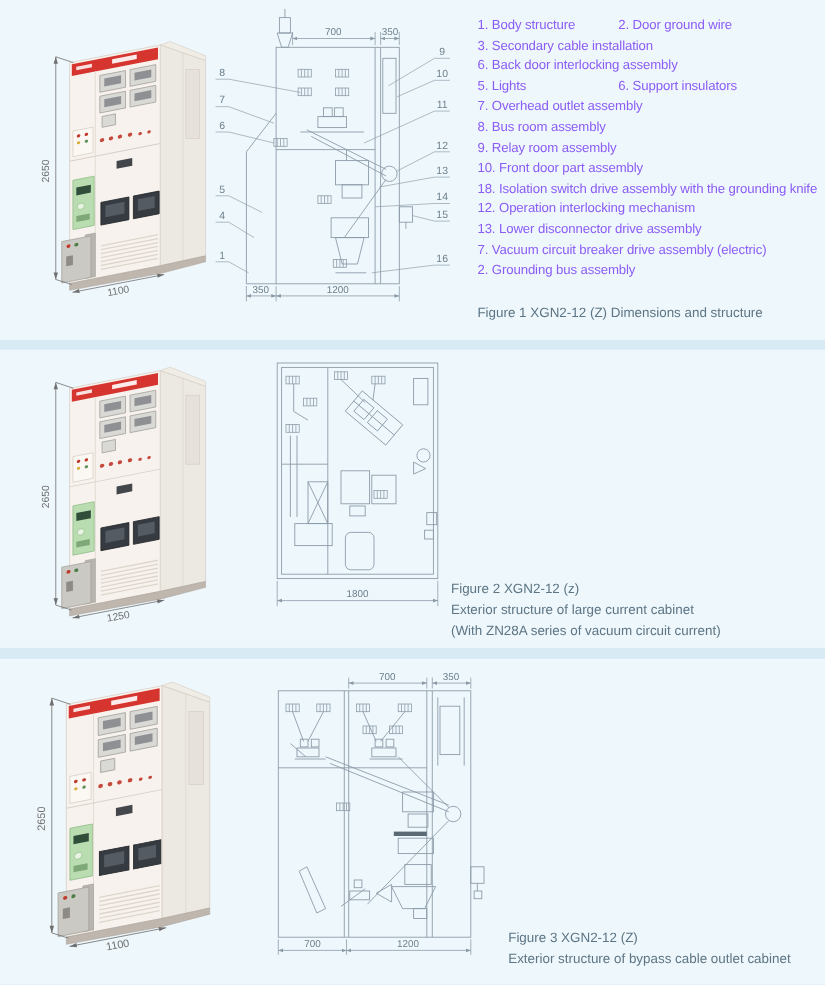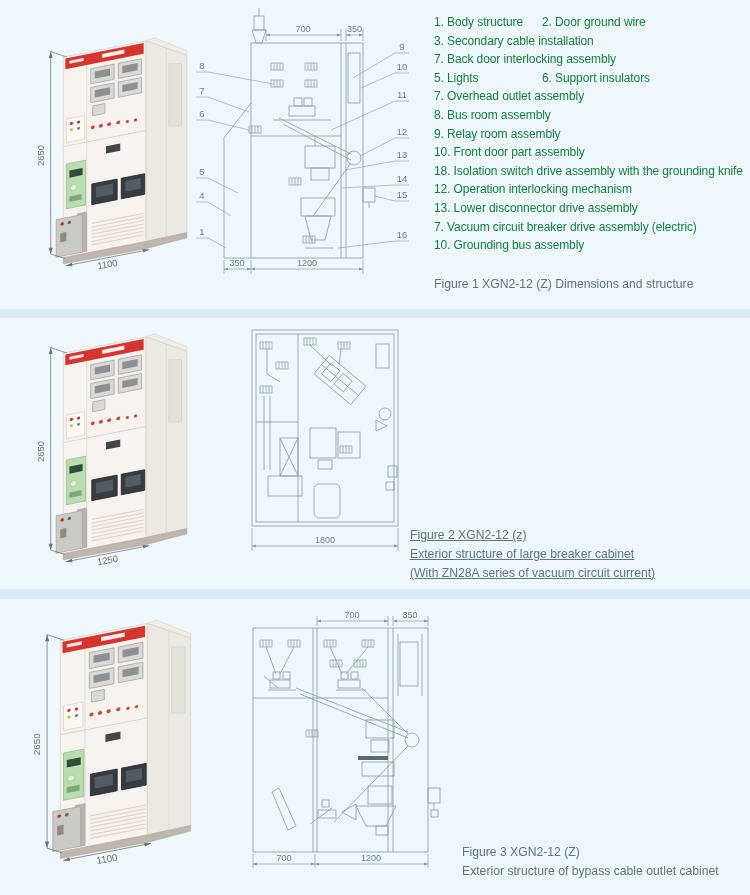--- a/index.html
+++ b/index.html
@@ -16,7 +16,7 @@
   #panel3 { top:599px; height:296px; }
   .abs { position:absolute; }
   .parts-list { position:absolute; left:434px; top:13px; width:314px;
-    font-size:12px; color:#15803d; letter-spacing:-0.1px; }
+    font-size:12px; color:#8b5cf6; letter-spacing:-0.1px; }
   .parts-row { position:relative; height:18.6px; line-height:18.6px; white-space:nowrap; }
   .parts-row .c2 { position:absolute; left:108px; top:0; }
   .caption { position:absolute; font-size:12.2px; color:#5d7584; white-space:nowrap; line-height:19px; }

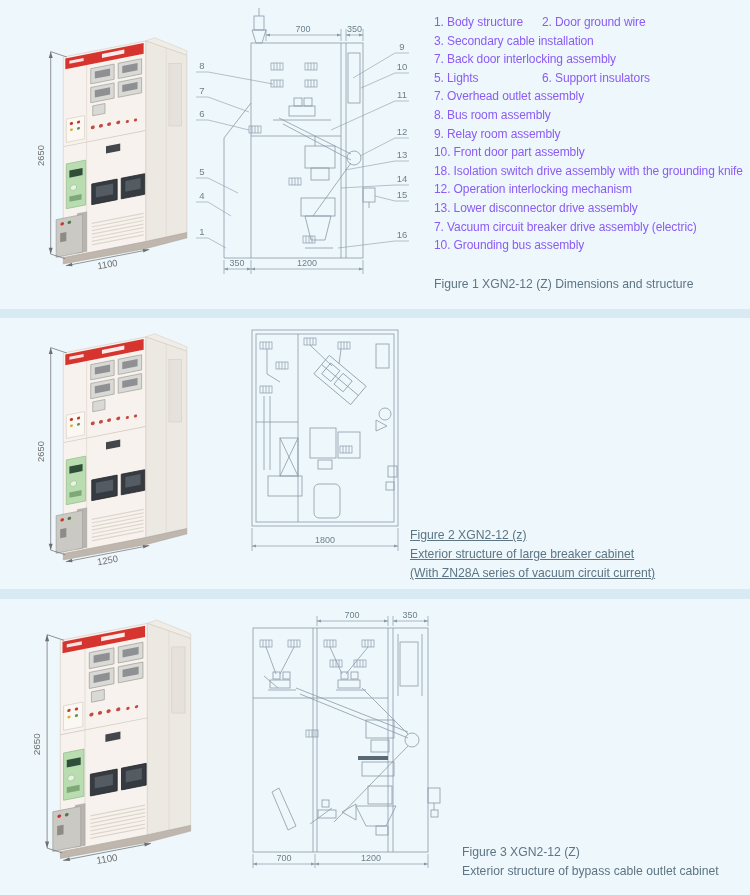--- a/index.html
+++ b/index.html
@@ -18,7 +18,7 @@
   .parts-list { position:absolute; left:434px; top:13px; width:314px;
     font-size:12px; color:#8b5cf6; letter-spacing:-0.1px; }
   .parts-row { position:relative; height:18.6px; line-height:18.6px; white-space:nowrap; }
-  .parts-row .c2 { position:absolute; left:108px; top:0; }
+  .parts-row .c2 { position:absolute; left:128px; top:0; }
   .caption { position:absolute; font-size:12.2px; color:#5d7584; white-space:nowrap; line-height:19px; }
   svg { display:block; }
   svg text { font-family:"Liberation Sans", sans-serif; }

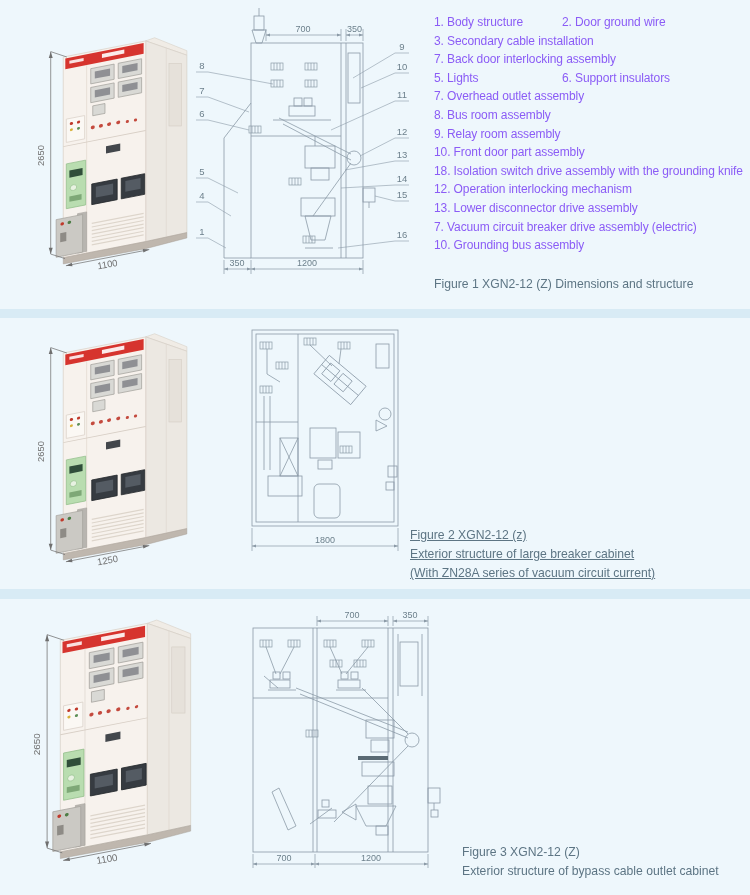--- a/index.html
+++ b/index.html
@@ -224,7 +224,7 @@
   <div class="parts-list">
     <div class="parts-row"><span class="c1">1. Body structure</span><span class="c2">2. Door ground wire</span></div>
     <div class="parts-row"><span class="c1">3. Secondary cable installation</span><span class="c2"></span></div>
-    <div class="parts-row"><span class="c1">7. Back door interlocking assembly</span><span class="c2"></span></div>
+    <div class="parts-row"><span class="c1">6. Back door interlocking assembly</span><span class="c2"></span></div>
     <div class="parts-row"><span class="c1">5. Lights</span><span class="c2">6. Support insulators</span></div>
     <div class="parts-row"><span class="c1">7. Overhead outlet assembly</span><span class="c2"></span></div>
     <div class="parts-row"><span class="c1">8. Bus room assembly</span><span class="c2"></span></div>

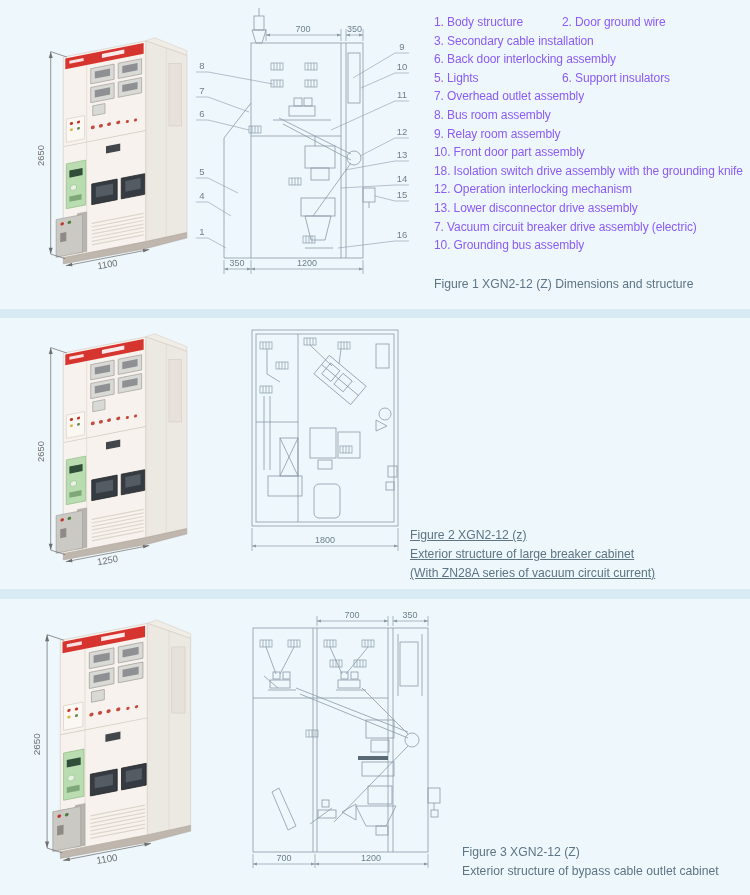--- a/index.html
+++ b/index.html
@@ -234,7 +234,7 @@
     <div class="parts-row"><span class="c1">12. Operation interlocking mechanism</span><span class="c2"></span></div>
     <div class="parts-row"><span class="c1">13. Lower disconnector drive assembly</span><span class="c2"></span></div>
     <div class="parts-row"><span class="c1">7. Vacuum circuit breaker drive assembly (electric)</span><span class="c2"></span></div>
-    <div class="parts-row"><span class="c1">10. Grounding bus assembly</span><span class="c2"></span></div>
+    <div class="parts-row"><span class="c1">2. Grounding bus assembly</span><span class="c2"></span></div>
   </div>
 
   <div class="caption" style="left:434px; top:275px;text-align:center;">Figure 1  XGN2-12 (Z) Dimensions and structure</div>

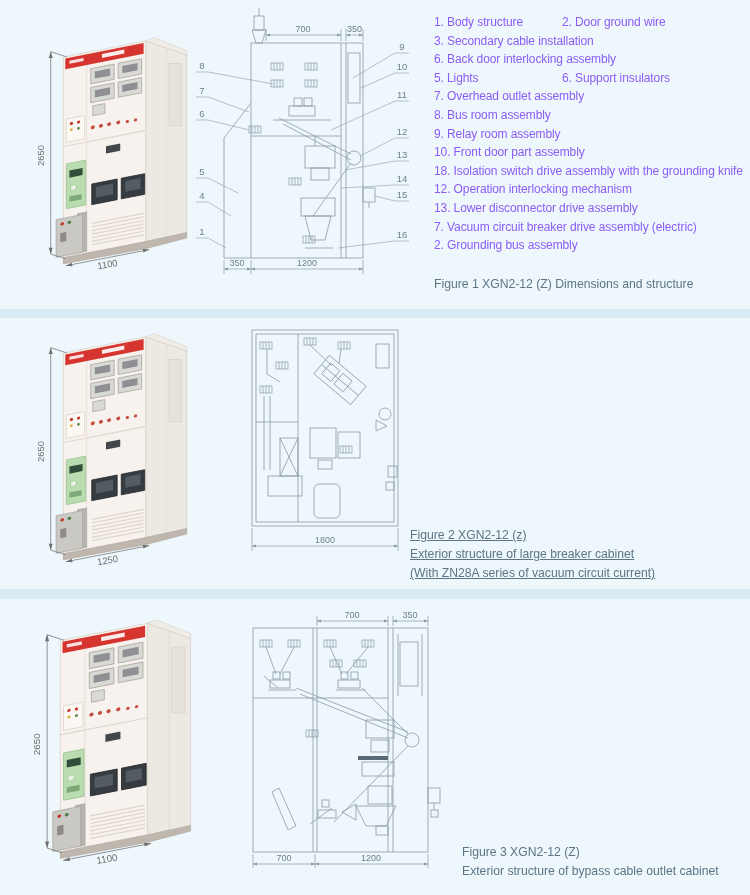--- a/index.html
+++ b/index.html
@@ -387,7 +387,7 @@
     <text x="85" y="225" font-size="9" fill="#6d808c" text-anchor="middle">1800</text>
   </svg>
 
-  <div class="caption" style="left:410px; top:208px;text-decoration:underline;">
+  <div class="caption" style="left:410px; top:208px;">
     <div>Figure 2  XGN2-12 (z)</div>
     <div>Exterior structure of large breaker cabinet</div>
     <div>(With ZN28A series of vacuum circuit current)</div>

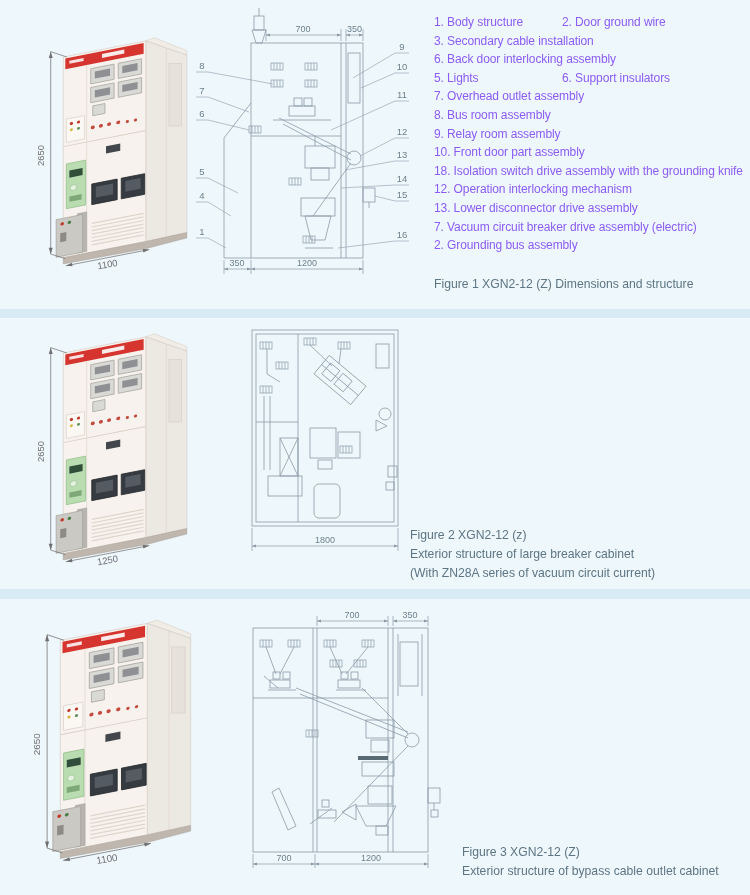--- a/index.html
+++ b/index.html
@@ -389,7 +389,7 @@
 
   <div class="caption" style="left:410px; top:208px;">
     <div>Figure 2  XGN2-12 (z)</div>
-    <div>Exterior structure of large breaker cabinet</div>
+    <div>Exterior structure of large current cabinet</div>
     <div>(With ZN28A series of vacuum circuit current)</div>
   </div>
 </div>

